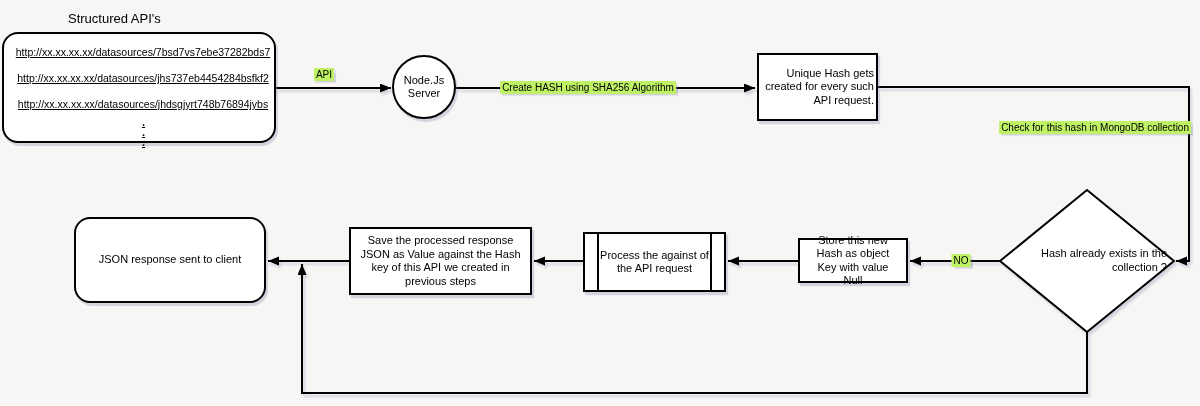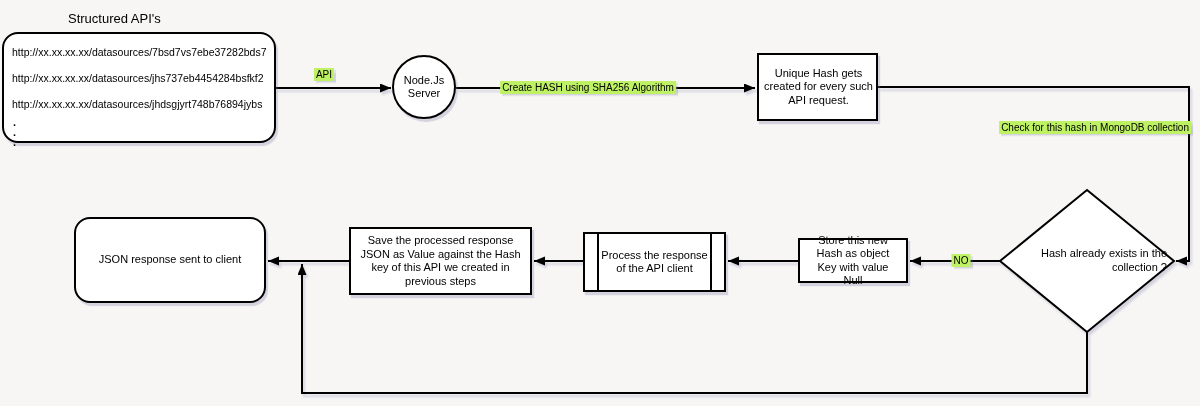--- a/index.html
+++ b/index.html
@@ -28,7 +28,7 @@
 
   
   .src-box { left: 2px; top: 32px; width: 274px; height: 111px;
-             display: block; text-align: left; border-radius: 16px; }
+             display: block; text-align: center; border-radius: 16px; text-decoration: underline; }
   .src-urls { padding: 5px 0 0 8px; }
   .src-urls div { line-height: 26px; font-size: 10.5px; white-space: nowrap; }
   .src-dots { padding-left: 9px; }

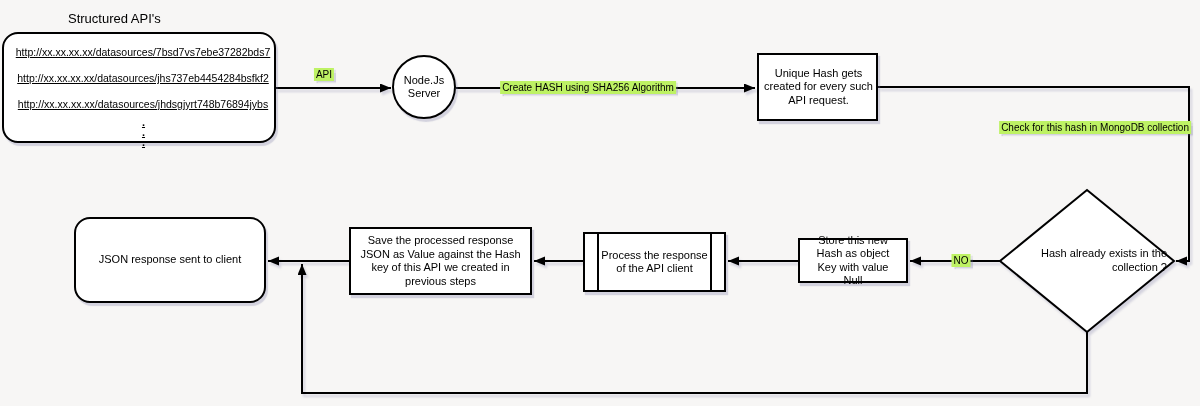--- a/index.html
+++ b/index.html
@@ -41,7 +41,7 @@
             border-radius: 50%; padding: 2px; }
 
   .hash-box { left: 757px; top: 53px; width: 121px; height: 68px;
-              justify-content: flex-start; text-align: center; padding: 3px 2px 3px 4px; }
+              justify-content: flex-start; text-align: right; padding: 3px 2px 3px 4px; }
 
   .store-box { left: 798px; top: 238px; width: 110px; height: 45px; padding: 10px; }
 

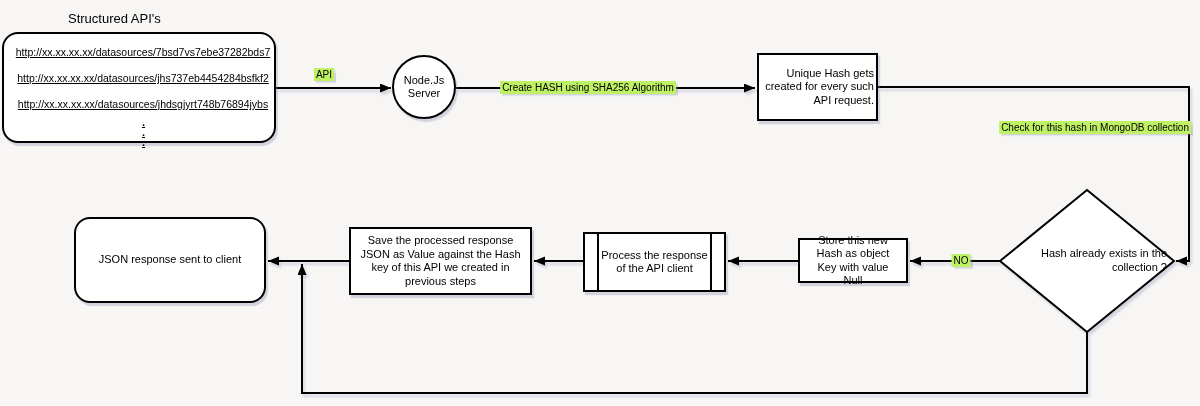--- a/index.html
+++ b/index.html
@@ -114,7 +114,7 @@
 
   <div class="shape process-box">
     <span class="pp-bar l"></span>
-    <span>Process the response of the API client</span>
+    <span>Process the against of the API request</span>
     <span class="pp-bar r"></span>
   </div>
 

